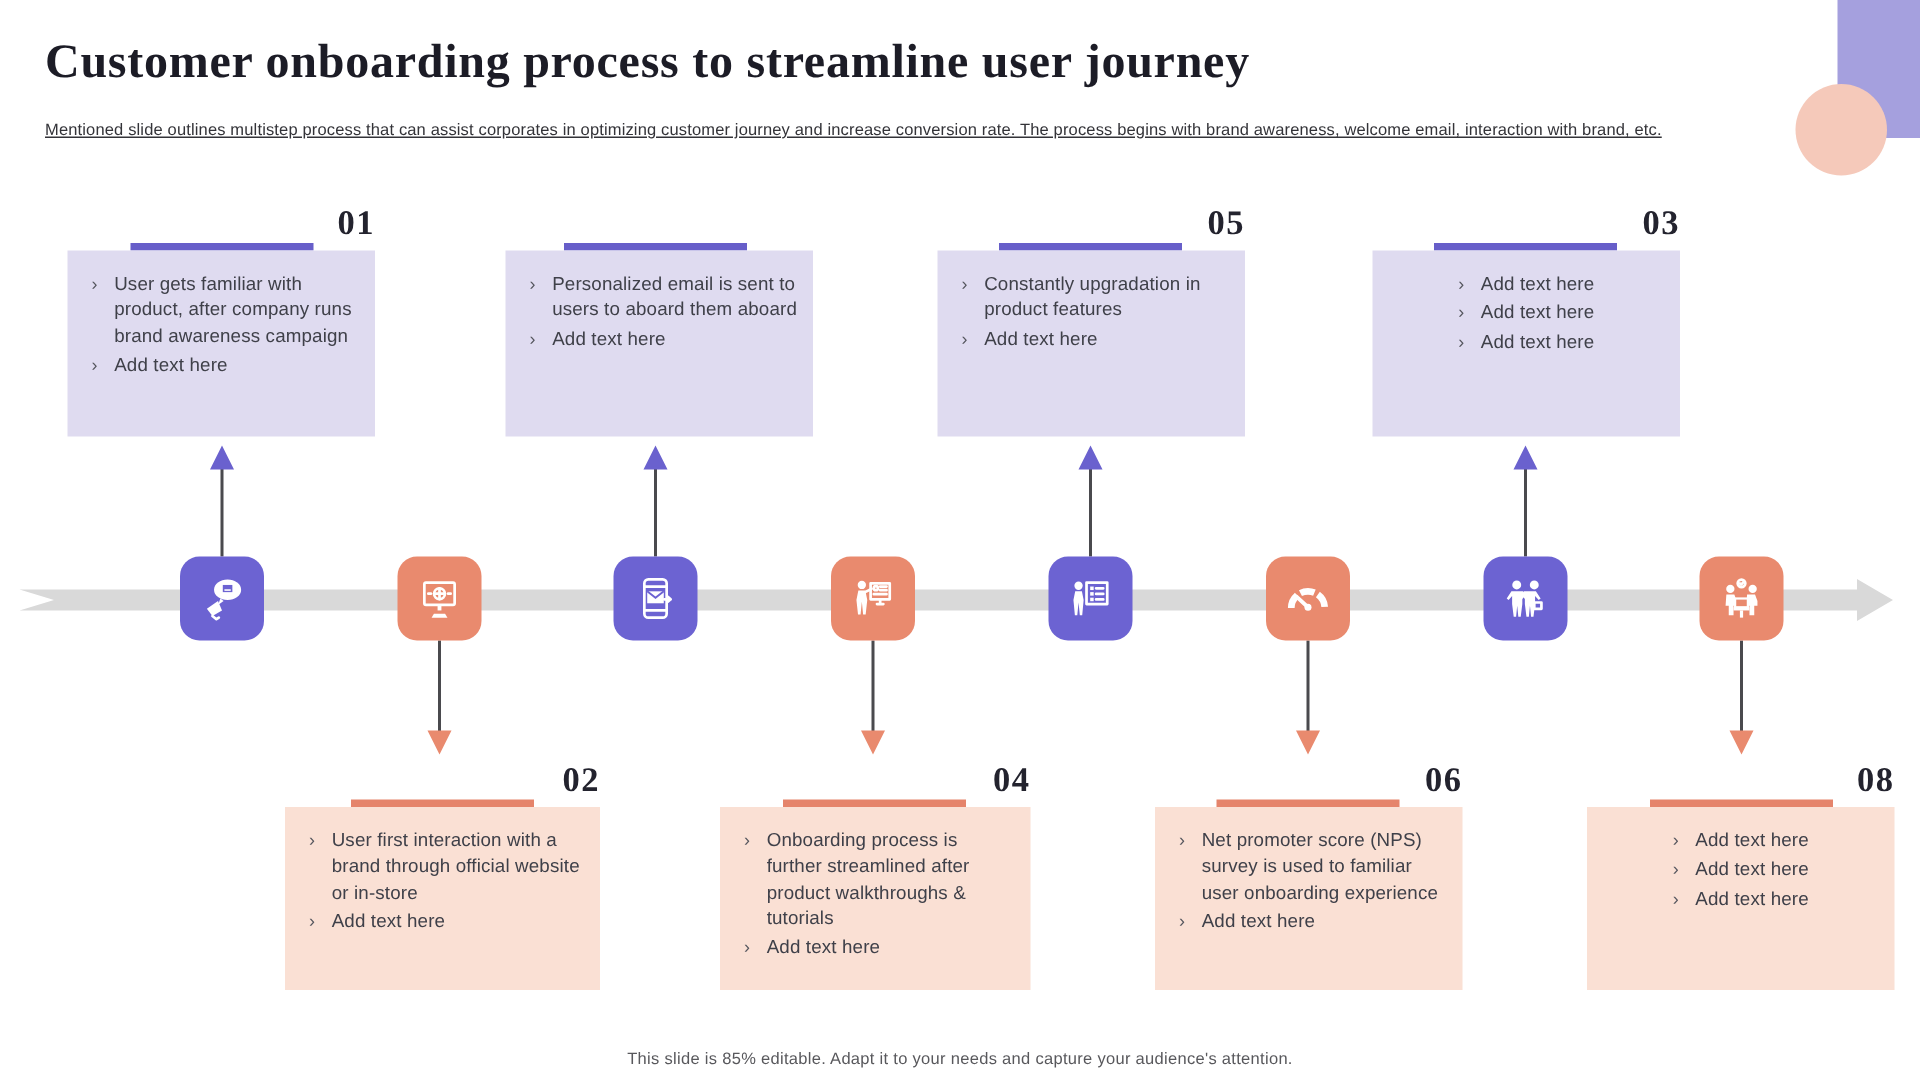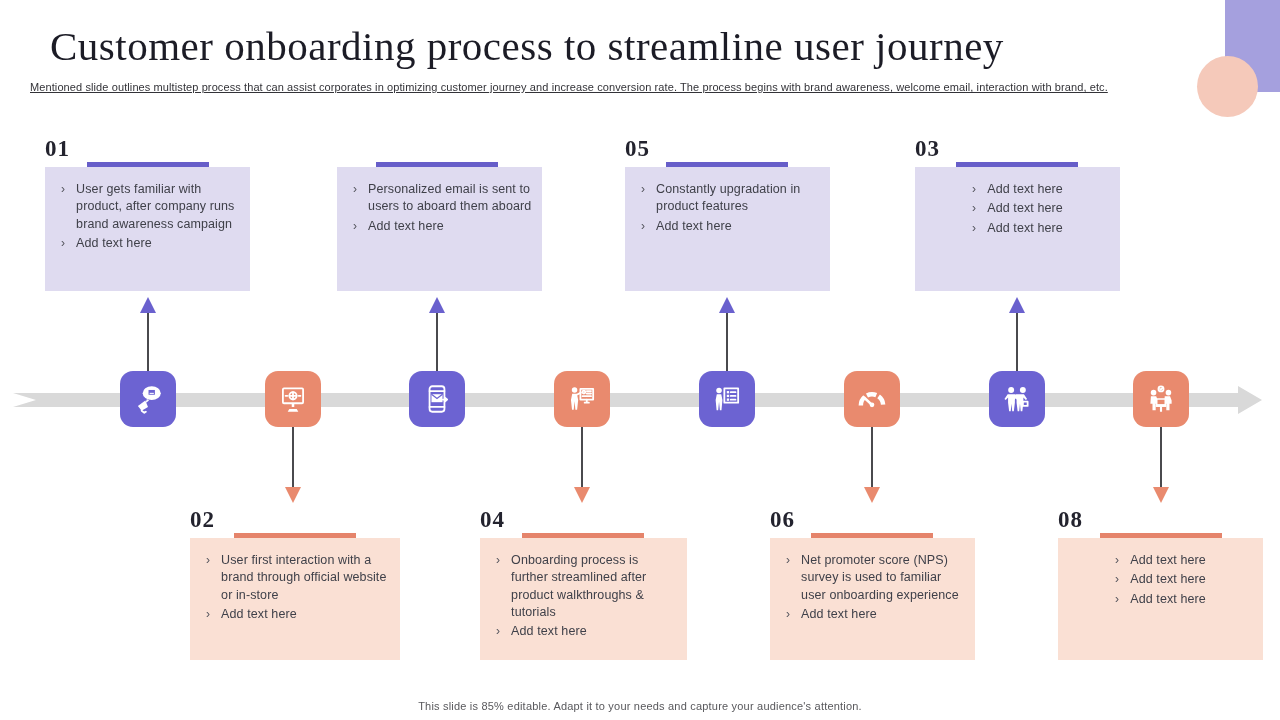--- a/index.html
+++ b/index.html
@@ -10,8 +10,8 @@
   
   .title{
     position:absolute;left:30px;top:22px;width:1140px;
-    font-family:"Liberation Serif", serif;font-weight:400;
-    font-size:41px;letter-spacing:.5px;color:#1c1c26;margin-left:20px;
+    font-family:"Liberation Serif", serif;font-weight:700;
+    font-size:32px;letter-spacing:.5px;color:#1c1c26;
   }
   .subtitle{
     position:absolute;left:30px;top:81px;width:1120px;

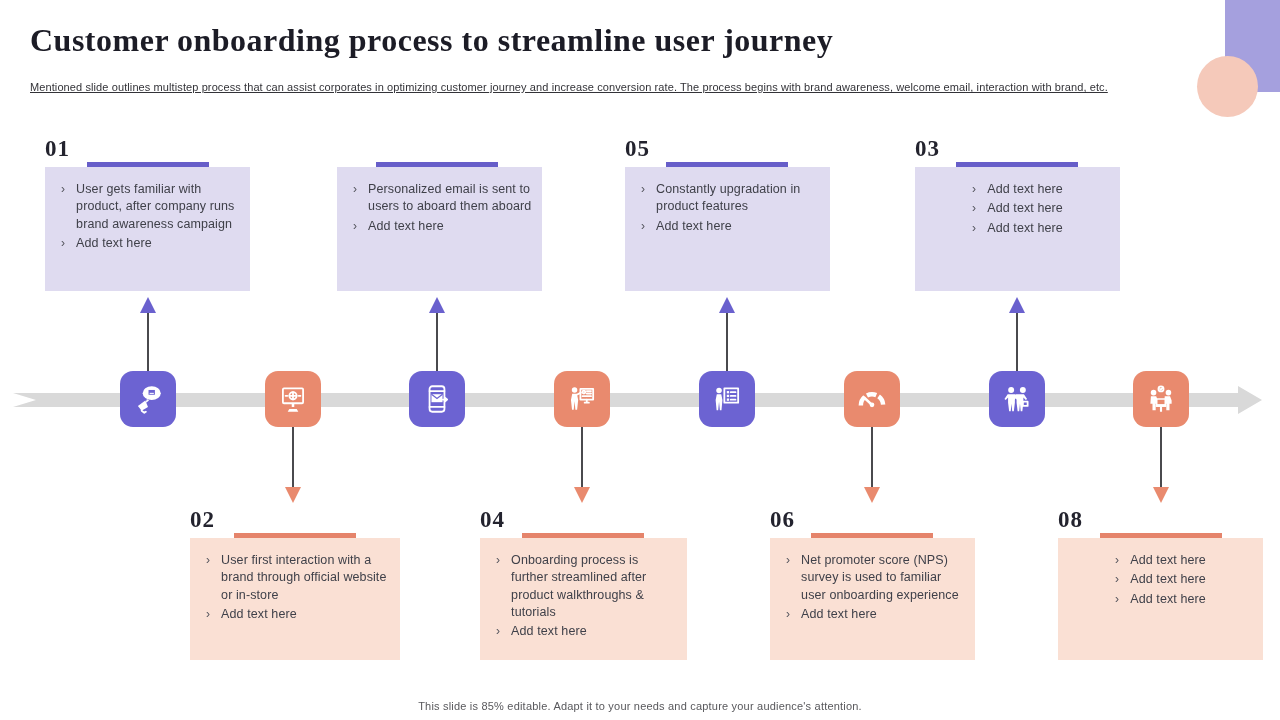--- a/index.html
+++ b/index.html
@@ -31,7 +31,7 @@
   
   .stepnum{
     position:absolute;font-family:"Liberation Serif", serif;font-weight:700;
-    font-size:23px;color:#23232e;text-align:left;letter-spacing:1px;
+    font-size:23px;color:#23232e;text-align:right;letter-spacing:1px;
   }
   .underline{position:absolute;width:122px;height:5px;}
   .underline.purple{background:#675ec9;}

